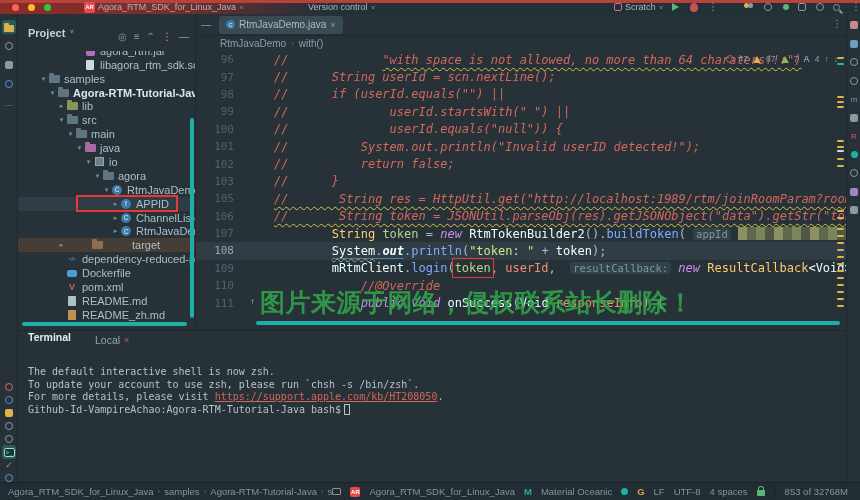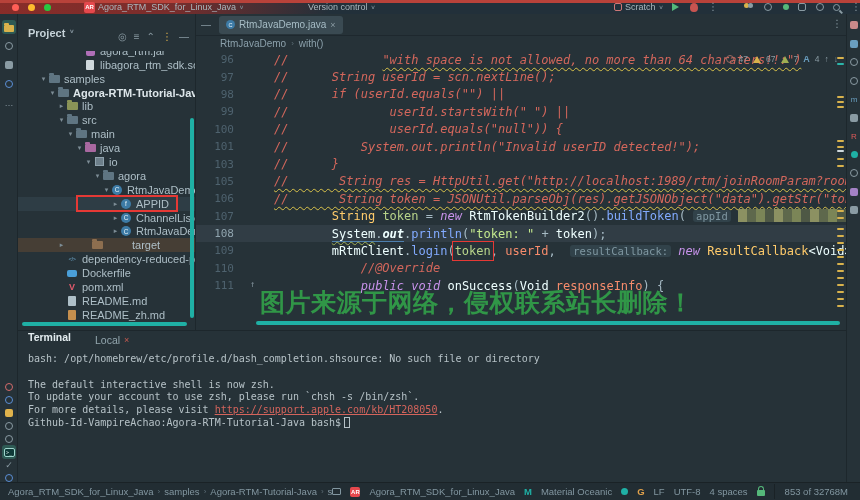--- a/index.html
+++ b/index.html
@@ -467,6 +467,7 @@
         <div class="code-row"><span class="ln">99</span><span class="ctext"><span class="tk cmt">//              userId.startsWith(" ") ||</span></span></div>
         <div class="code-row"><span class="ln">100</span><span class="ctext"><span class="tk cmt">//              userId.equals("null")) {</span></span></div>
         <div class="code-row"><span class="ln">101</span><span class="ctext"><span class="tk cmt">//          System.out.println("Invalid userID detected!");</span></span></div>
+        <div class="code-row"><span class="ln">102</span><span class="ctext"><span class="tk cmt">//          return false;</span></span></div>
         <div class="code-row"><span class="ln">103</span><span class="ctext"><span class="tk cmt">//      }</span></span></div>
         <div class="code-row"><span class="ln">105</span><span class="ctext"><span class="tk cmt wy">//       String res = HttpUtil.get("http://localhost:1989/rtm/joinRoomParam?room=live&amp;userId=" + userId);</span></span></div>
         <div class="code-row"><span class="ln">106</span><span class="ctext"><span class="tk cmt wy">//       String token = JSONUtil.parseObj(res).getJSONObject("data").getStr("token");</span></span></div>

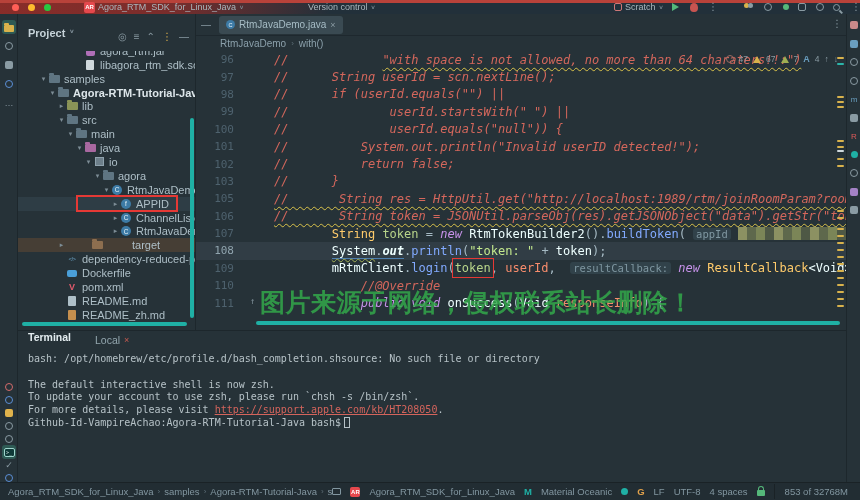--- a/index.html
+++ b/index.html
@@ -518,7 +518,6 @@
       </span>
     </div>
     <div class="term-body" id="termbody">
-        <div class="tline"><span>bash: /opt/homebrew/etc/profile.d/bash_completion.shsource: No such file or directory</span></div>
         <div class="tline"><span></span></div>
         <div class="tline"><span>The default interactive shell is now zsh.</span></div>
         <div class="tline"><span>To update your account to use zsh, please run `chsh -s /bin/zsh`.</span></div>

